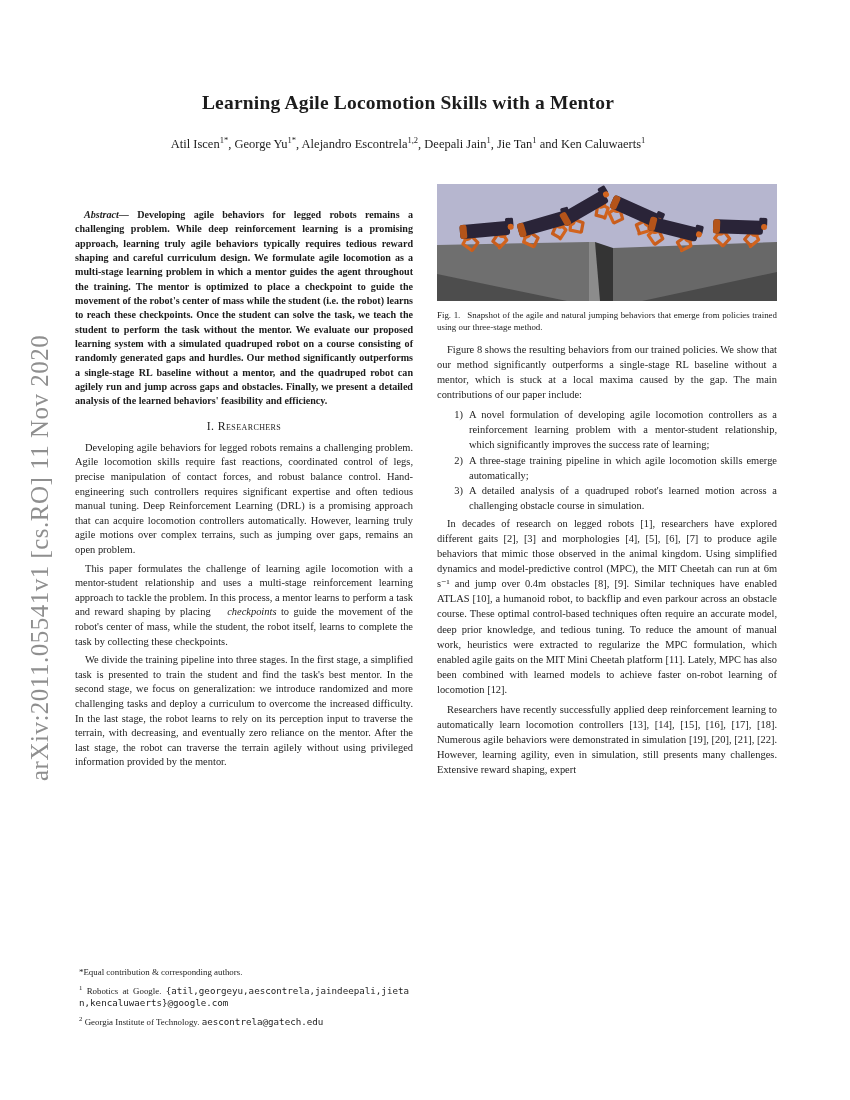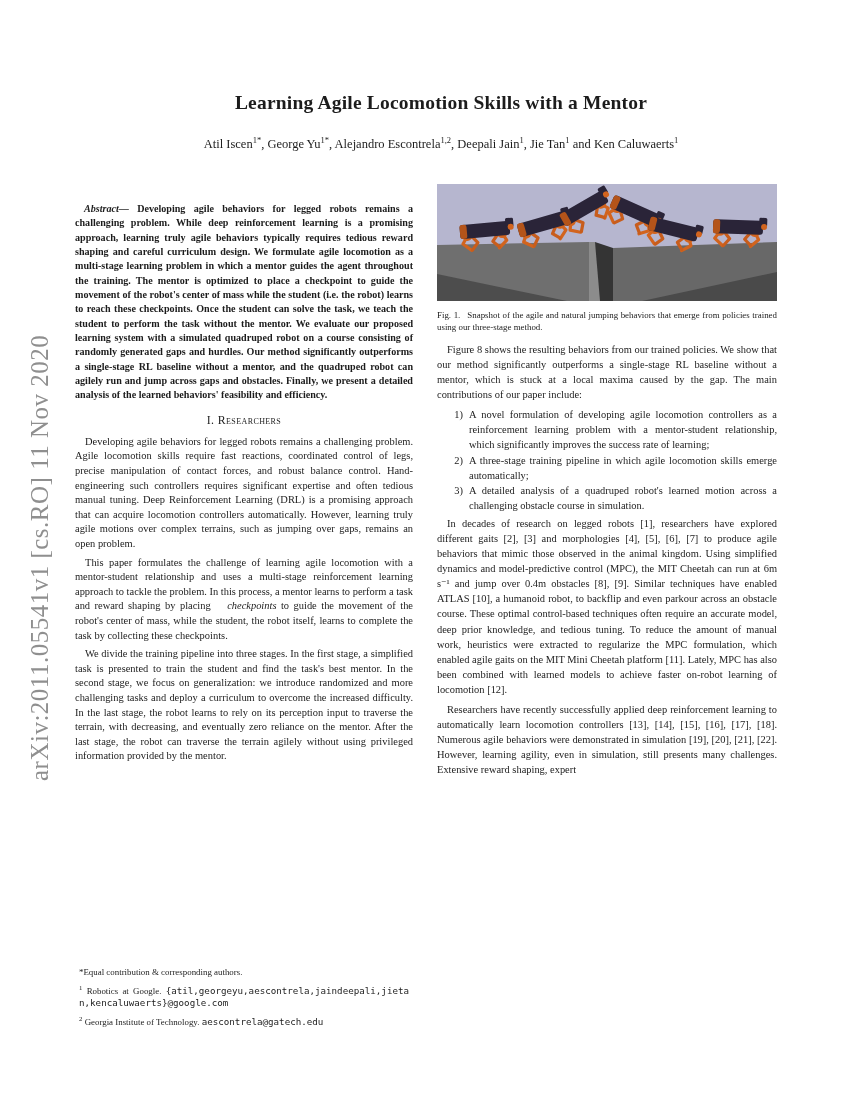--- a/index.html
+++ b/index.html
@@ -16,7 +16,7 @@
     font-size:25px; color:#8f8f8f; letter-spacing:0.5px;
   }
   
-  .header { position:absolute; left:89px; top:92px; width:704px; text-align:center; }
+  .header { position:absolute; left:56px; top:92px; width:704px; text-align:center; }
   .title { font-size:19.5px; font-weight:bold; letter-spacing:0.2px; }
   .authors { margin-top:23px; font-size:12.5px; }
   .authors sup { font-size:8.5px; line-height:0; }

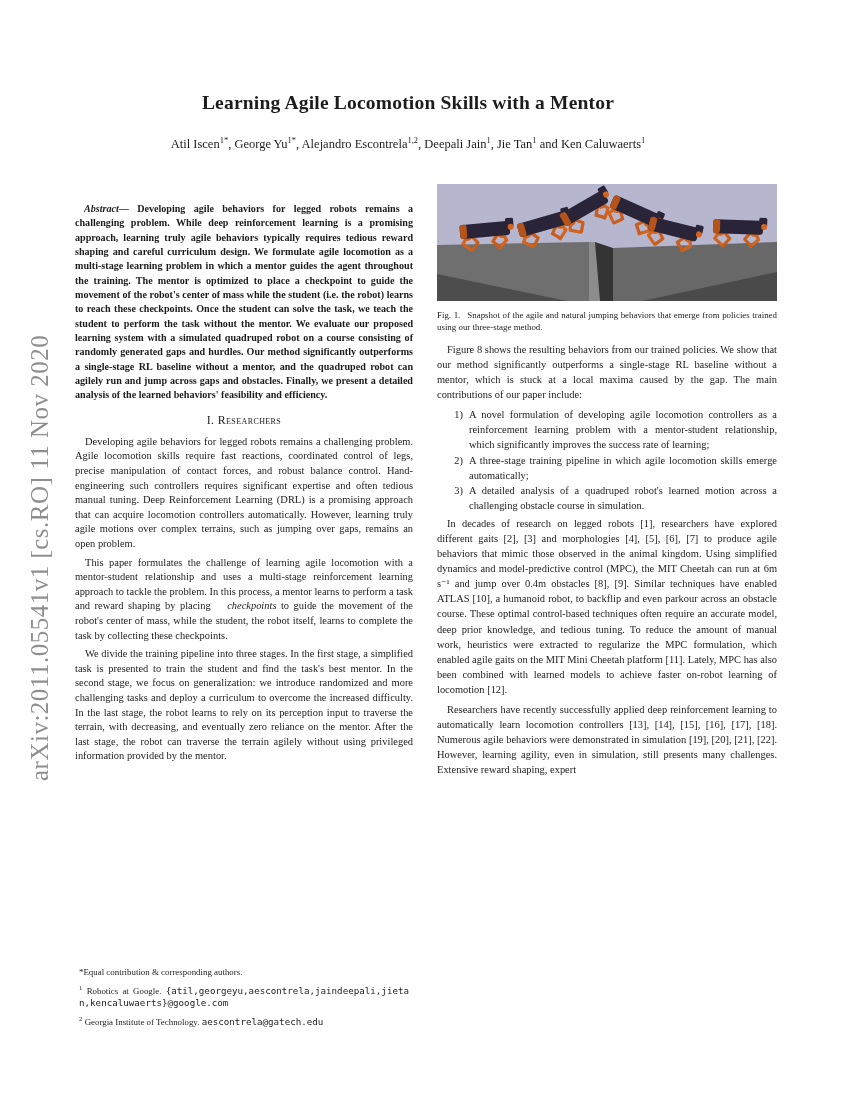--- a/index.html
+++ b/index.html
@@ -21,7 +21,7 @@
   .authors { margin-top:23px; font-size:12.5px; }
   .authors sup { font-size:8.5px; line-height:0; }
   
-  .col-left  { position:absolute; left:75px;  top:202px; width:338px; }
+  .col-left  { position:absolute; left:75px;  top:208px; width:338px; }
   .col-right { position:absolute; left:437px; top:184px; width:340px; }
   .abstract {
     font-weight:bold; font-size:10.1px; line-height:14.35px;

